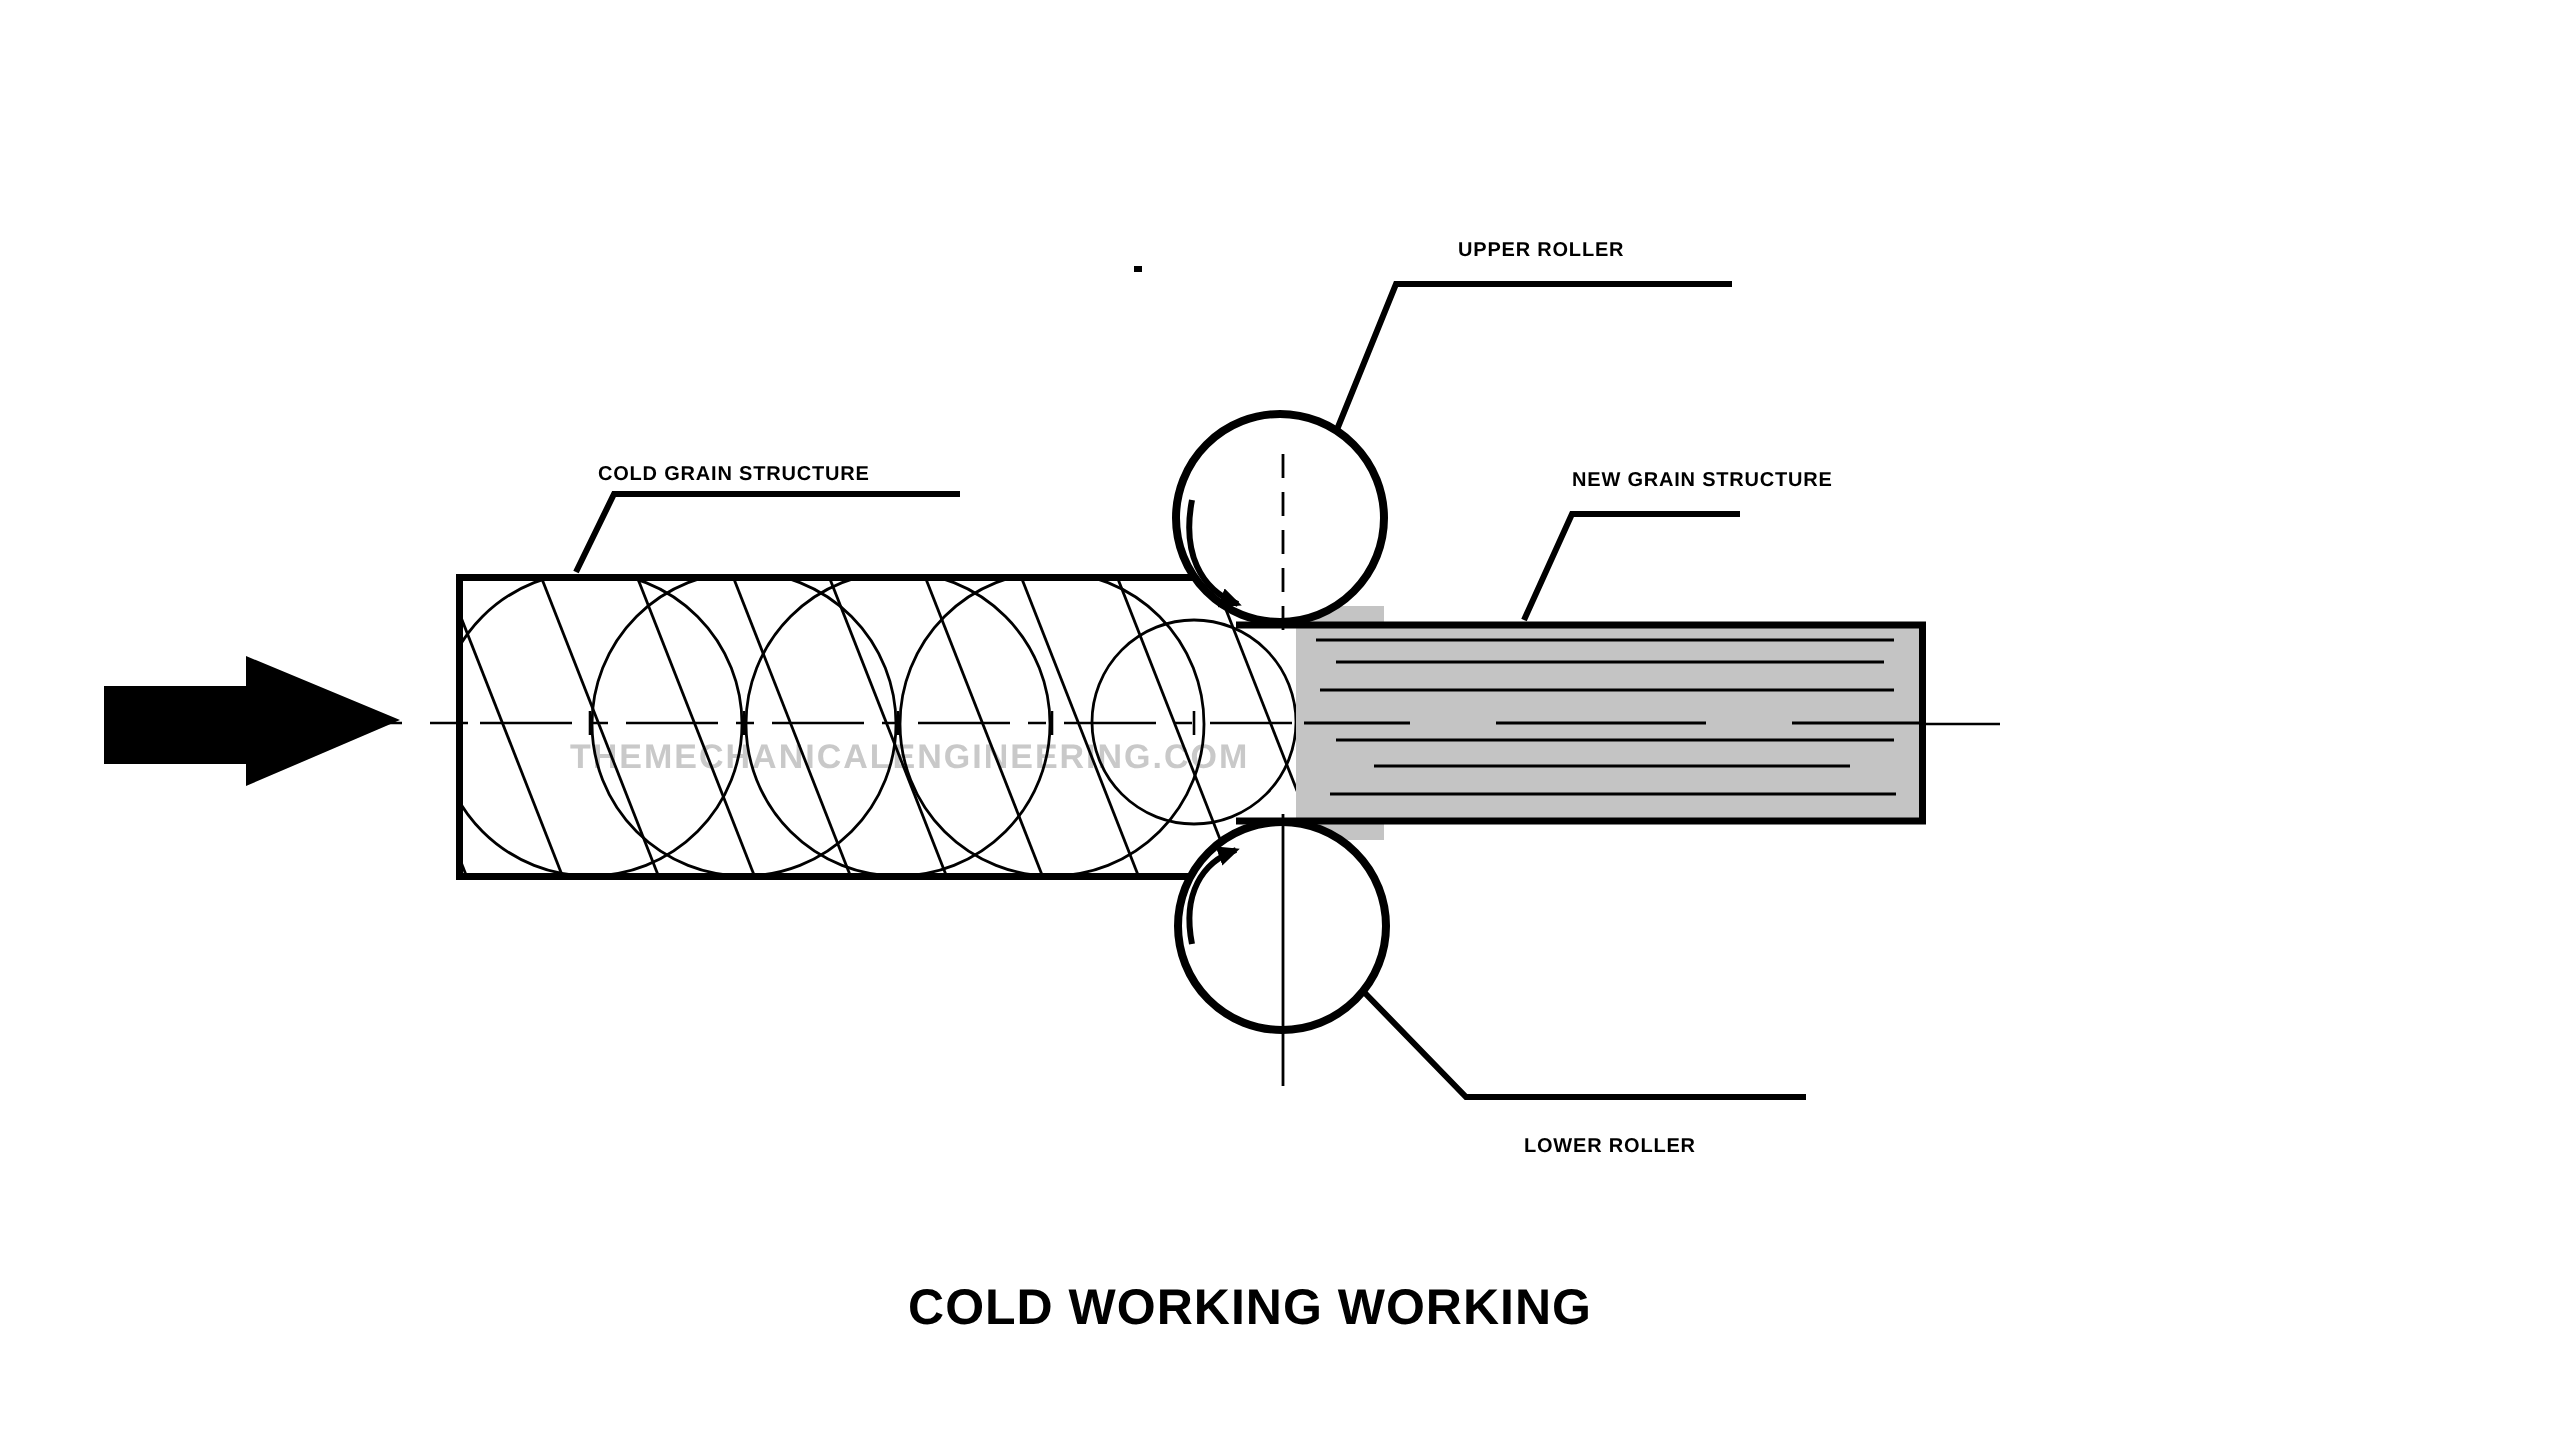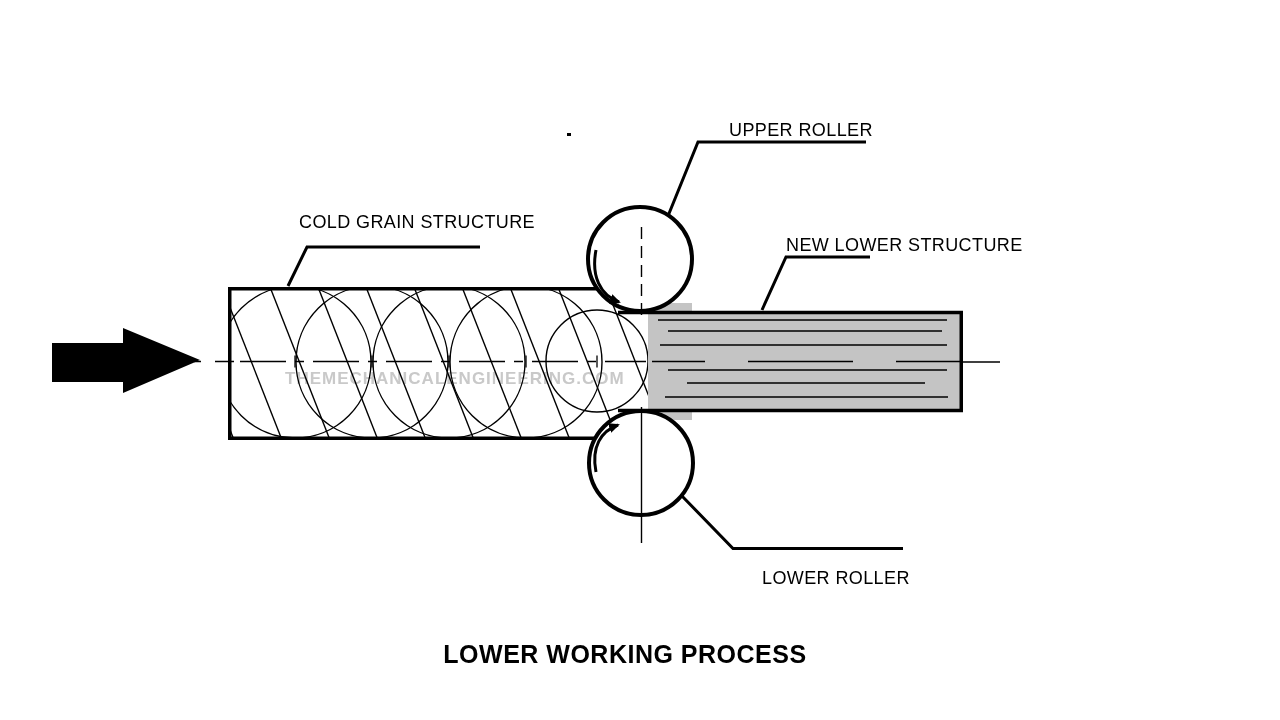--- a/index.html
+++ b/index.html
@@ -9,7 +9,7 @@
   }
   #diagram-svg{position:absolute;left:0;top:0;}
   .callout{
-    position:absolute;font-weight:normal;font-size:18px;letter-spacing:.4px;
+    position:absolute;font-weight:bold;font-size:10px;letter-spacing:.4px;
     color:#000;white-space:nowrap;
   }
   .diagram-title{

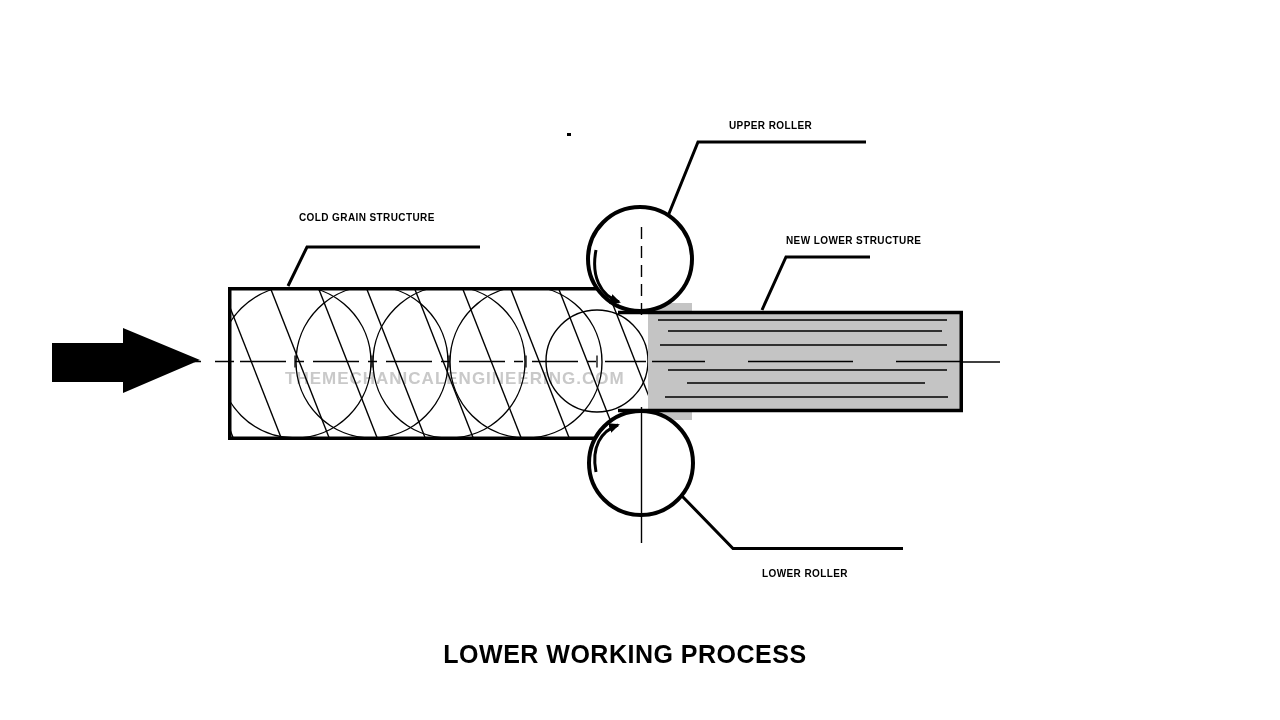--- a/index.html
+++ b/index.html
@@ -123,7 +123,7 @@
 
   <div class="callout" style="left:786px;top:235px;">NEW LOWER STRUCTURE</div>
 
-  <div class="callout" style="left:299px;top:212px;">COLD GRAIN STRUCTURE</div>
+  <div class="callout" style="left:299px;top:232px;">COLD GRAIN STRUCTURE</div>
 
   <div class="callout" style="left:762px;top:568px;">LOWER ROLLER</div>
 

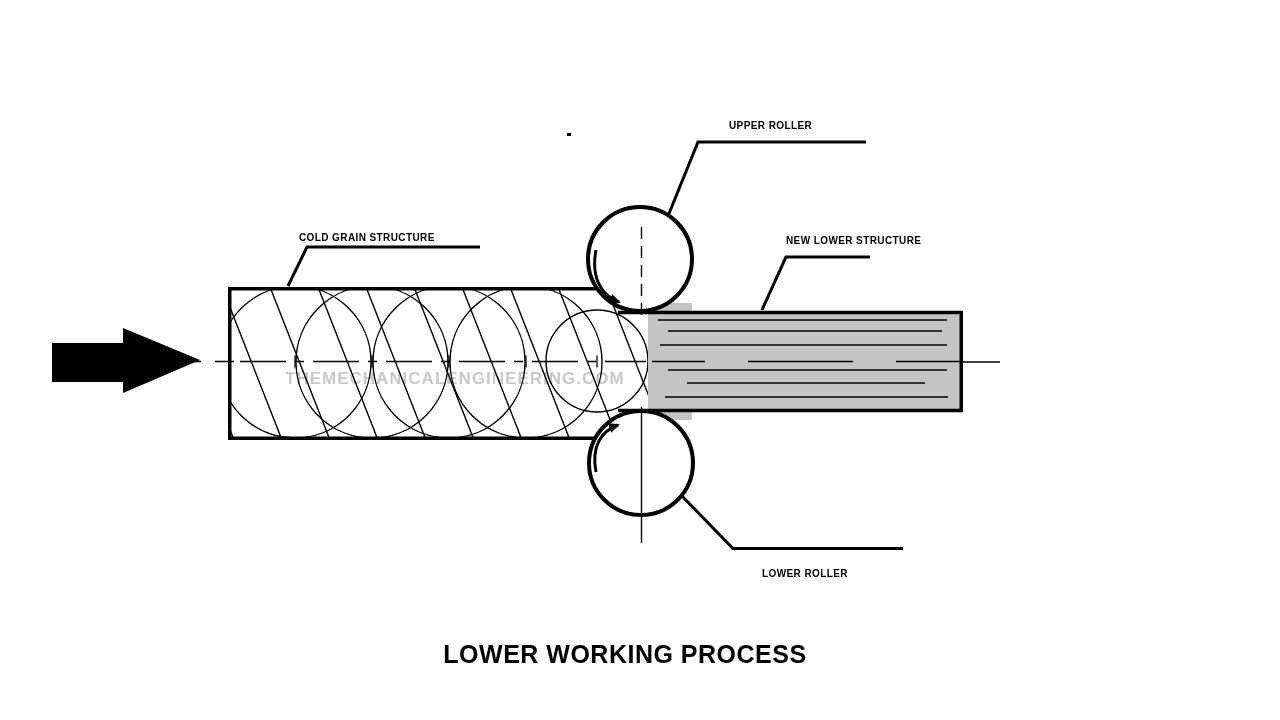--- a/index.html
+++ b/index.html
@@ -121,7 +121,7 @@
 
   <div class="callout" style="left:729px;top:120px;">UPPER ROLLER</div>
 
-  <div class="callout" style="left:786px;top:235px;">NEW LOWER STRUCTURE</div>
+  <div class="callout" style="left:786px;top:235px;">NEW GRAIN STRUCTURE</div>
 
   <div class="callout" style="left:299px;top:232px;">COLD GRAIN STRUCTURE</div>
 

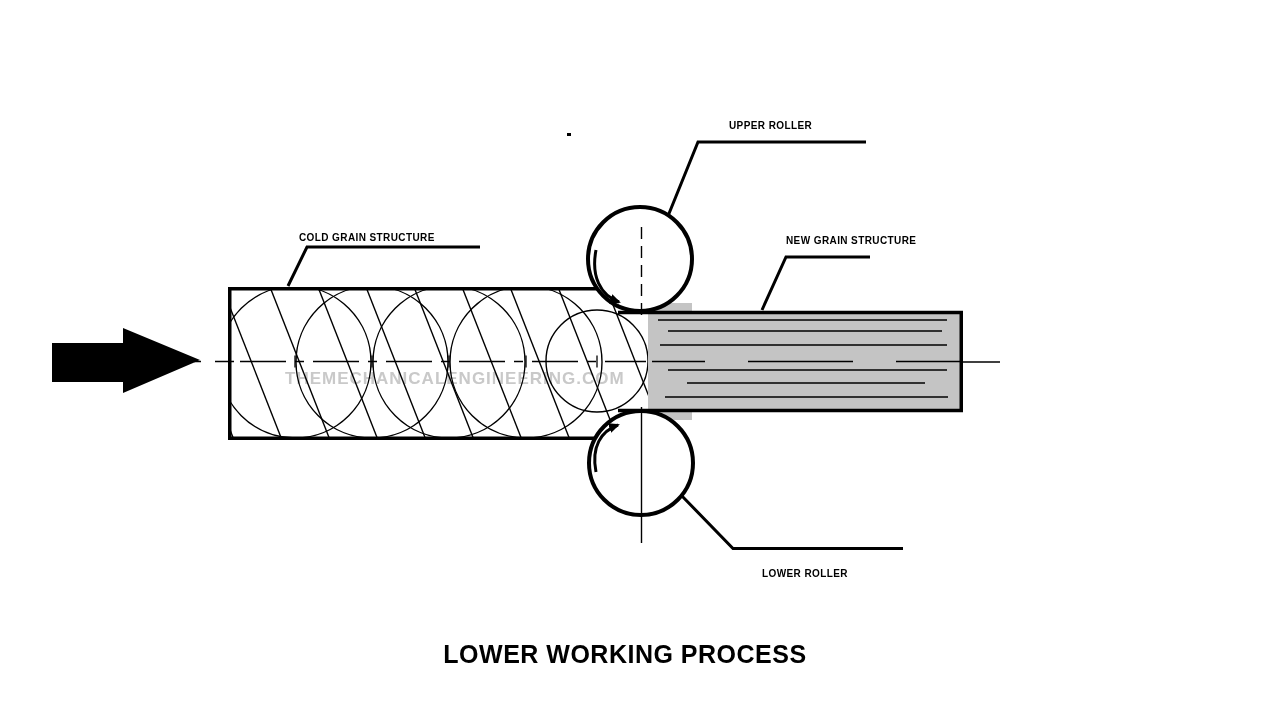--- a/index.html
+++ b/index.html
@@ -127,7 +127,7 @@
 
   <div class="callout" style="left:762px;top:568px;">LOWER ROLLER</div>
 
-  <div class="diagram-title">LOWER WORKING PROCESS</div>
+  <div class="diagram-title">COLD WORKING WORKING</div>
 
   <div class="artifact-dot"></div>
 </div>

